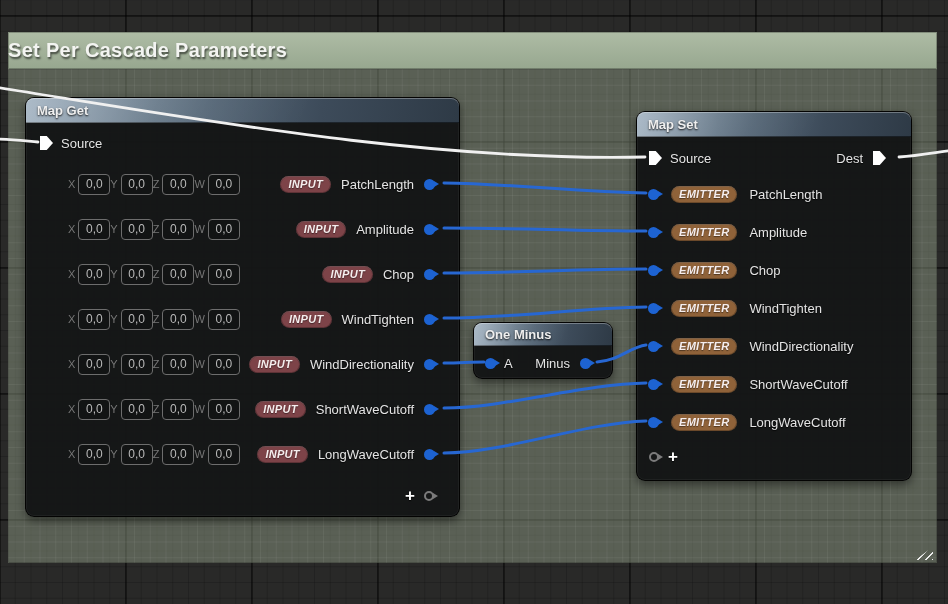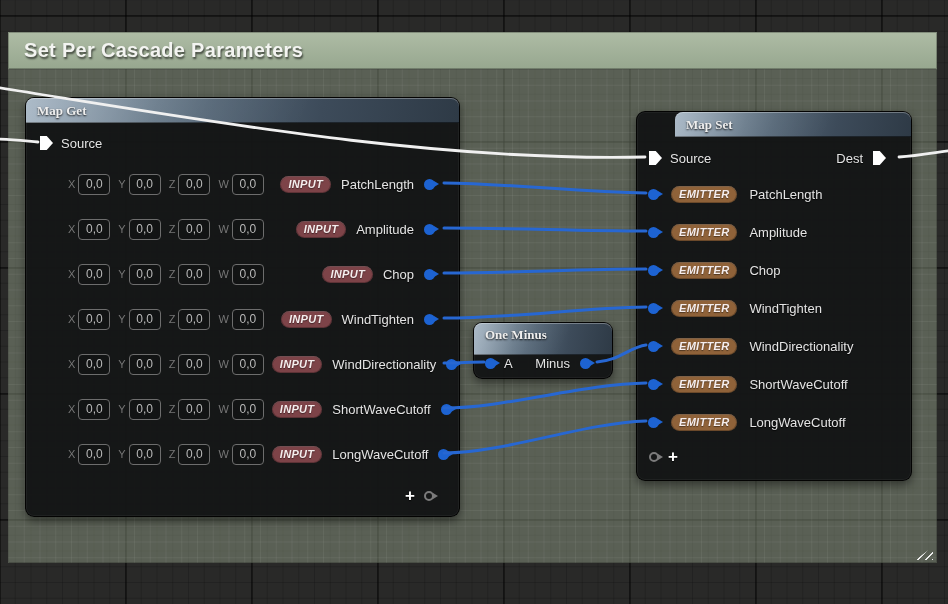--- a/index.html
+++ b/index.html
@@ -19,7 +19,7 @@
   
   .comment{position:absolute;left:8px;top:32px;width:929px;height:531px;z-index:1;}
   .comment-header{
-    height:37px;display:flex;align-items:center;padding-left:16px;box-sizing:border-box;
+    height:37px;display:flex;align-items:center;box-sizing:border-box;
     background:linear-gradient(var(--comment-header-light),var(--comment-header));
     box-shadow:inset 0 0 0 1px rgba(0,0,0,0.25);
   }

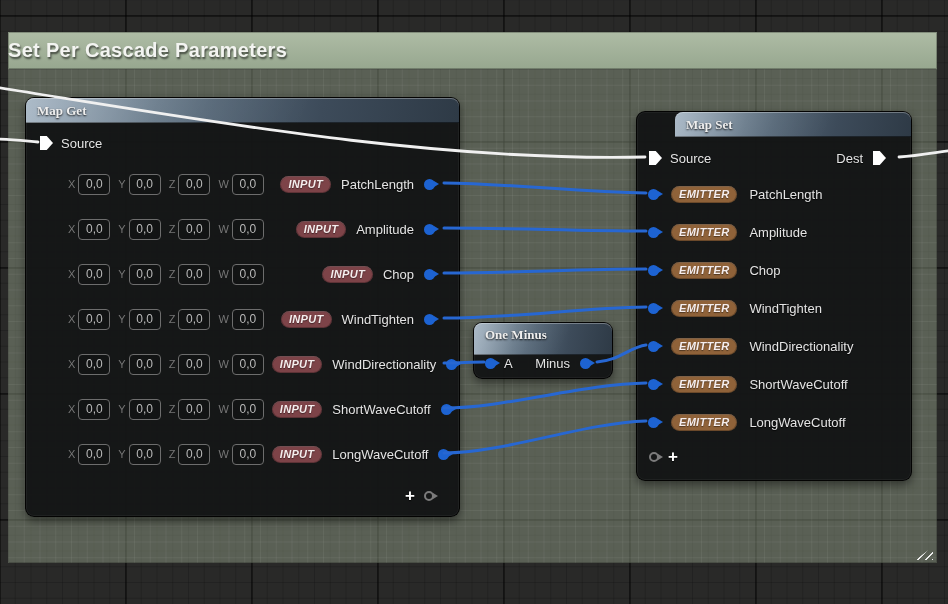--- a/index.html
+++ b/index.html
@@ -54,7 +54,6 @@
     position:relative;height:25px;border-radius:8px 8px 0 0;overflow:hidden;
     background:linear-gradient(100deg,#8da1b3 0%,#5e7182 30%,#3d4b5a 68%,#2e3a46 100%);
     box-shadow:inset 0 1px 0 rgba(255,255,255,0.30), inset 0 -1px 0 rgba(0,0,0,0.5);
-    font-family:Liberation Serif, serif;
   }
   .node-header::after{
     content:'';position:absolute;inset:0;

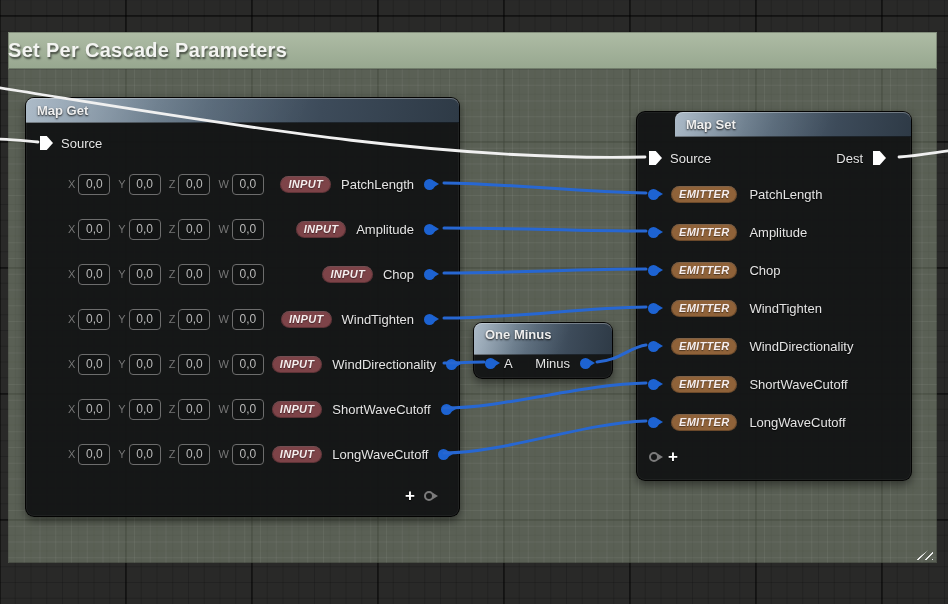--- a/index.html
+++ b/index.html
@@ -103,7 +103,7 @@
 
   
   #map-get{left:25px;top:97px;width:435px;height:420px;}
-  #map-set{left:636px;top:111px;width:276px;height:370px;padding-left:38px;}
+  #map-set{left:636px;top:111px;width:276px;height:370px;}
   #one-minus{left:473px;top:322px;width:140px;height:57px;}
 
   #map-get .exec-row{top:32px;padding-left:14px;gap:8px;}

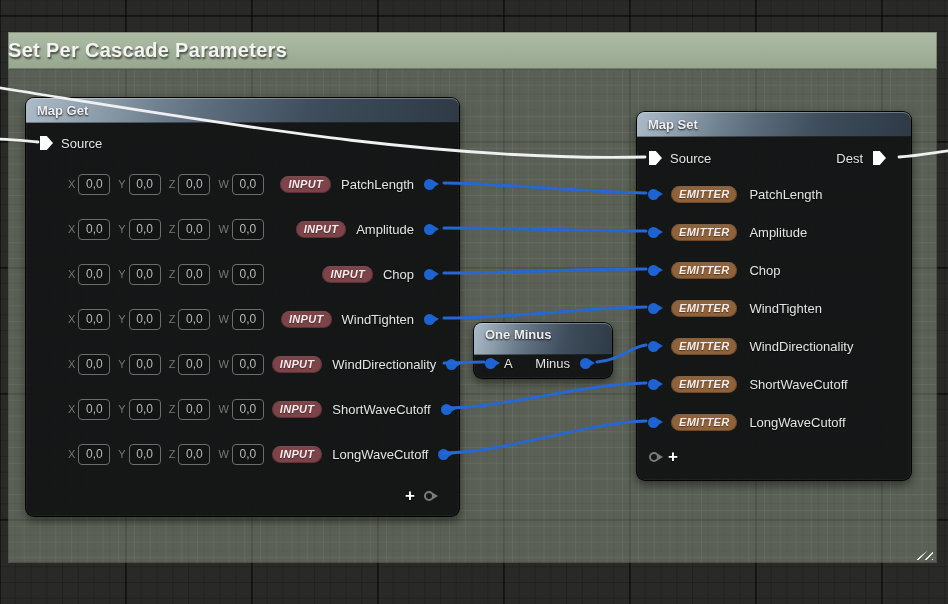--- a/index.html
+++ b/index.html
@@ -94,7 +94,7 @@
   .axes{display:flex;align-items:center;}
   .axis-letter{font-size:11px;color:#767676;margin-right:3px;}
   .axis-box{
-    width:30px;height:19px;border:1px solid #6d6d6d;border-radius:4px;margin-right:8px;
+    width:30px;height:19px;border:1px solid #6d6d6d;border-radius:4px;margin-right:0;
     display:flex;align-items:center;justify-content:center;
     font-size:12px;color:#b9b9b9;background:rgba(0,0,0,0.12);
   }

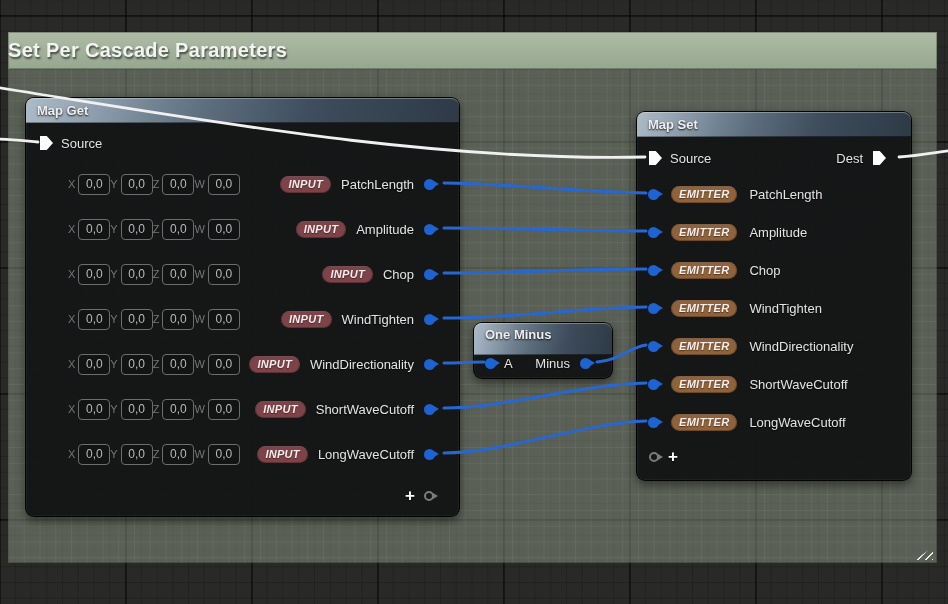--- a/index.html
+++ b/index.html
@@ -63,7 +63,7 @@
     position:relative;z-index:1;font-size:13px;font-weight:bold;line-height:25px;
     color:#efefef;padding-left:11px;text-shadow:0 1px 2px rgba(0,0,0,0.9);
   }
-  .sm .node-header{height:32px;}
+  .sm .node-header{height:23px;}
   .sm .node-title{line-height:23px;}
 
   .row{position:absolute;left:0;right:12px;height:26px;display:flex;align-items:center;box-sizing:border-box;}

